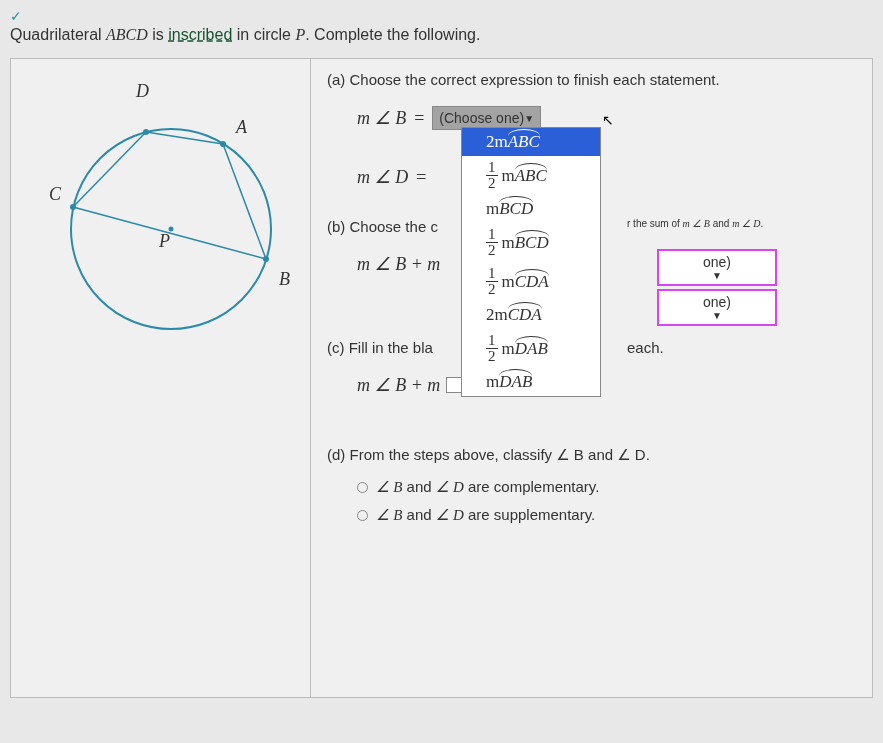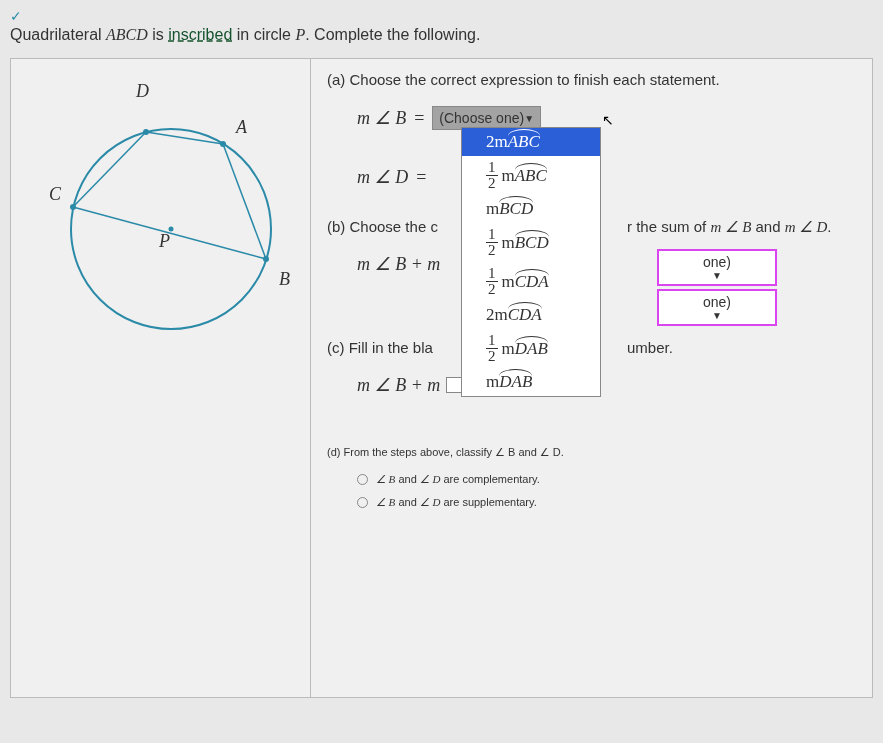--- a/index.html
+++ b/index.html
@@ -63,7 +63,7 @@
   .frac { display:inline-flex; flex-direction:column; align-items:center; line-height:1; margin-right:4px; vertical-align:middle; }
   .frac .n { font-size:15px; }
   .frac .d { font-size:15px; border-top:1.5px solid currentColor; padding:0 2px; }
-  .sumtext { position:absolute; left: 390px; font-family:Arial; font-size:15px; font-style:normal; }
+  .sumtext { position:absolute; left: 390px; font-family:Arial; font-size:10px; font-style:normal; }
   .dropbox {
     display:inline-flex; align-items:center; 
     border:2px solid #d946ef; background:#fff; padding:3px 8px; min-width:120px;

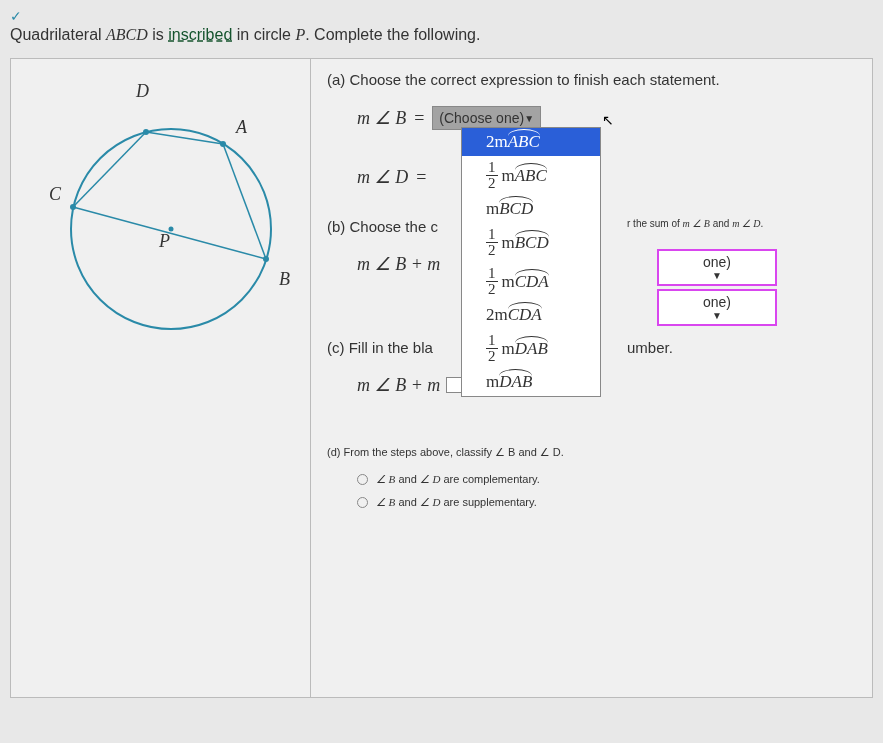--- a/index.html
+++ b/index.html
@@ -205,7 +205,7 @@
 
     <div class="section" style="margin-top:28px; position:relative;">
       <span>(c) Fill in the bla</span>
-      <span style="position:absolute; left:300px;">umber.</span>
+      <span style="position:absolute; left:300px;">each.</span>
     </div>
 
     <div class="row">

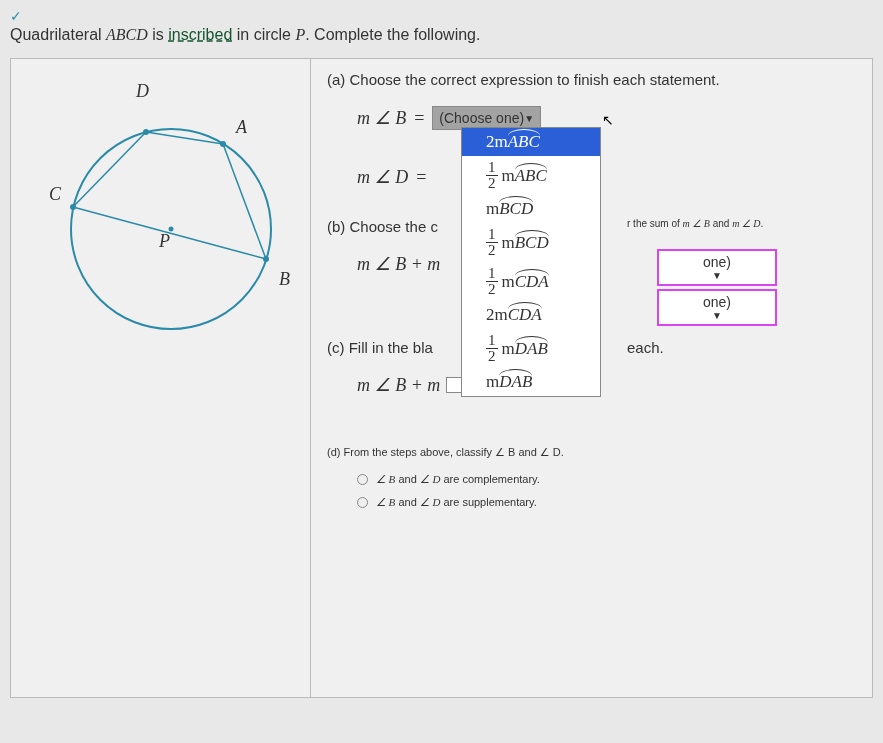--- a/index.html
+++ b/index.html
@@ -70,7 +70,7 @@
     font-family:Arial; font-size:14px; font-style:normal;flex-direction:column;
   }
   .blank { display:inline-block; width:24px; height:16px; border:1px solid #888; background:#fff; vertical-align:middle; margin-left:6px; }
-  .partd { margin-top: 50px; font-family:Arial; font-size:11px; }
+  .partd { margin-top: 50px; font-family:Arial; font-size:15px; }
   .opt-radio { margin: 10px 0 10px 30px; display:flex; align-items:center; gap:8px; }
   .opt-radio .circle { width:11px; height:11px; border:1px solid #888; border-radius:50%; }
   .link { color:#2a7a3a; text-decoration: underline dashed; }

